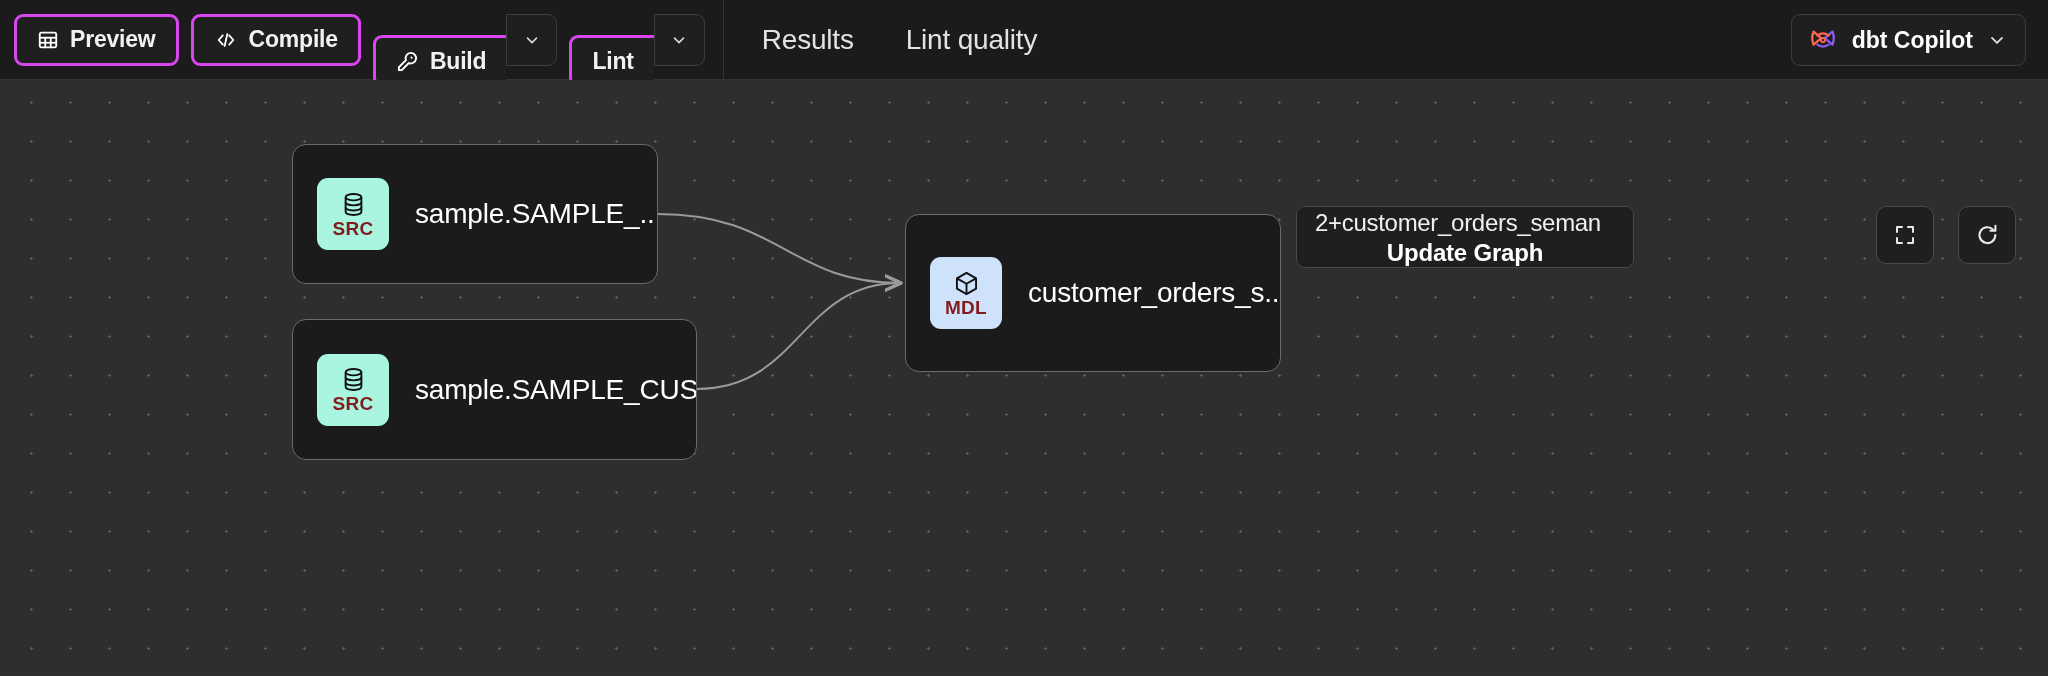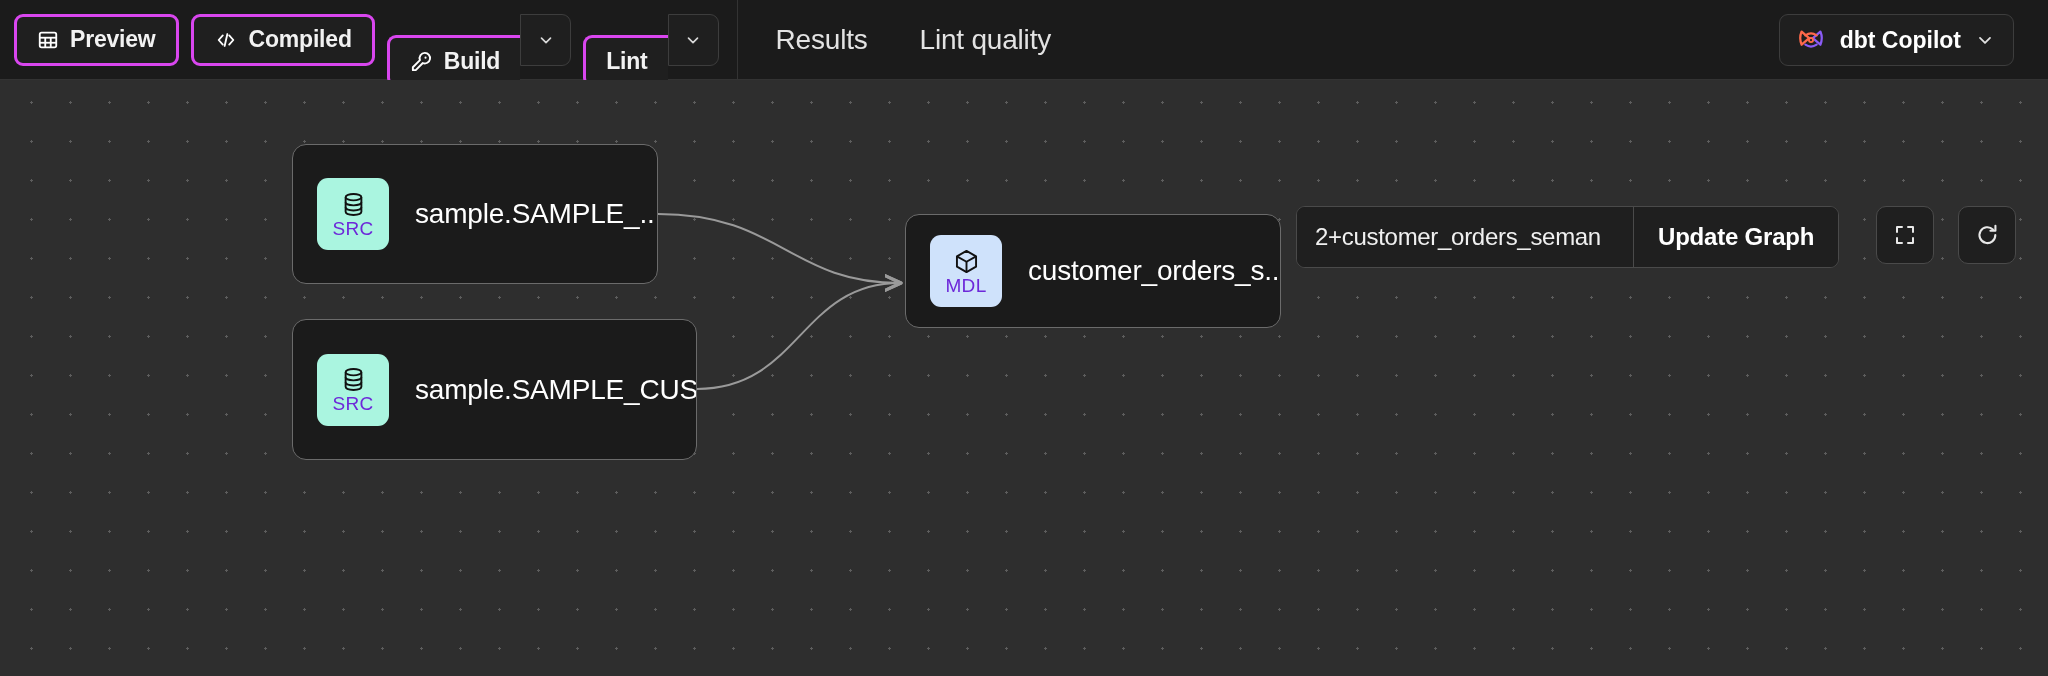--- a/index.html
+++ b/index.html
@@ -209,7 +209,7 @@
           <line x1="13.5" y1="5.5" x2="10.5" y2="18.5"></line>
         </svg>
       </span>
-      <span>Compiled</span>
+      <span>Compile</span>
     </div>
 
     <div class="split">

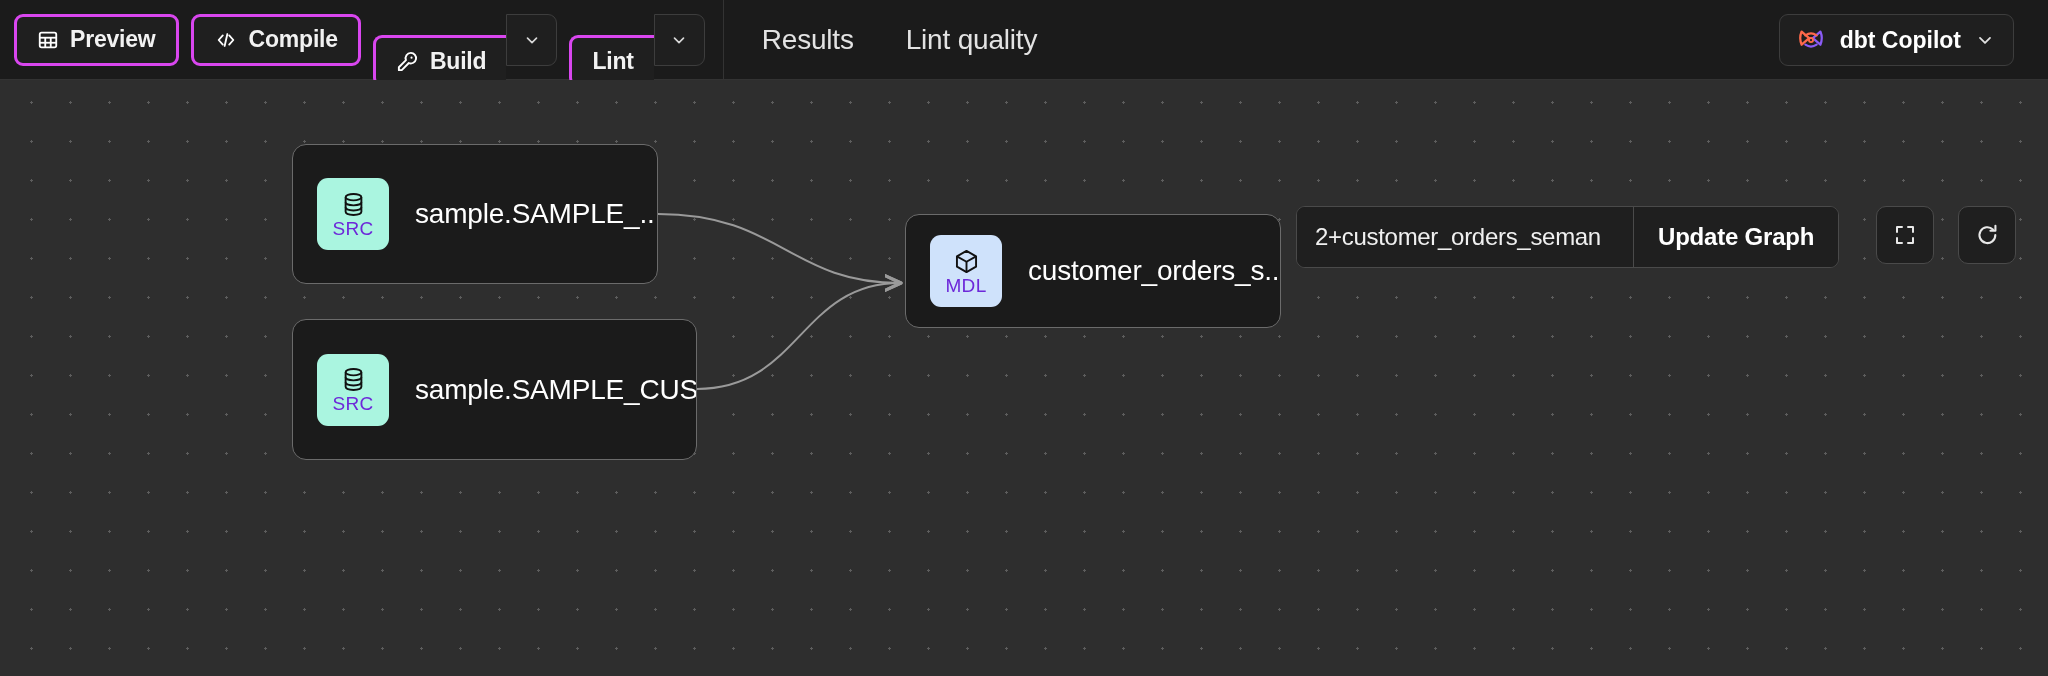--- a/index.html
+++ b/index.html
@@ -82,7 +82,7 @@
   }
 
   #copilot-btn {
-    position: absolute; right: 34px; top: 14px;
+    position: absolute; right: 22px; top: 14px;
     height: 52px;
     display: flex; align-items: center; gap: 14px;
     padding: 0 18px 0 16px;

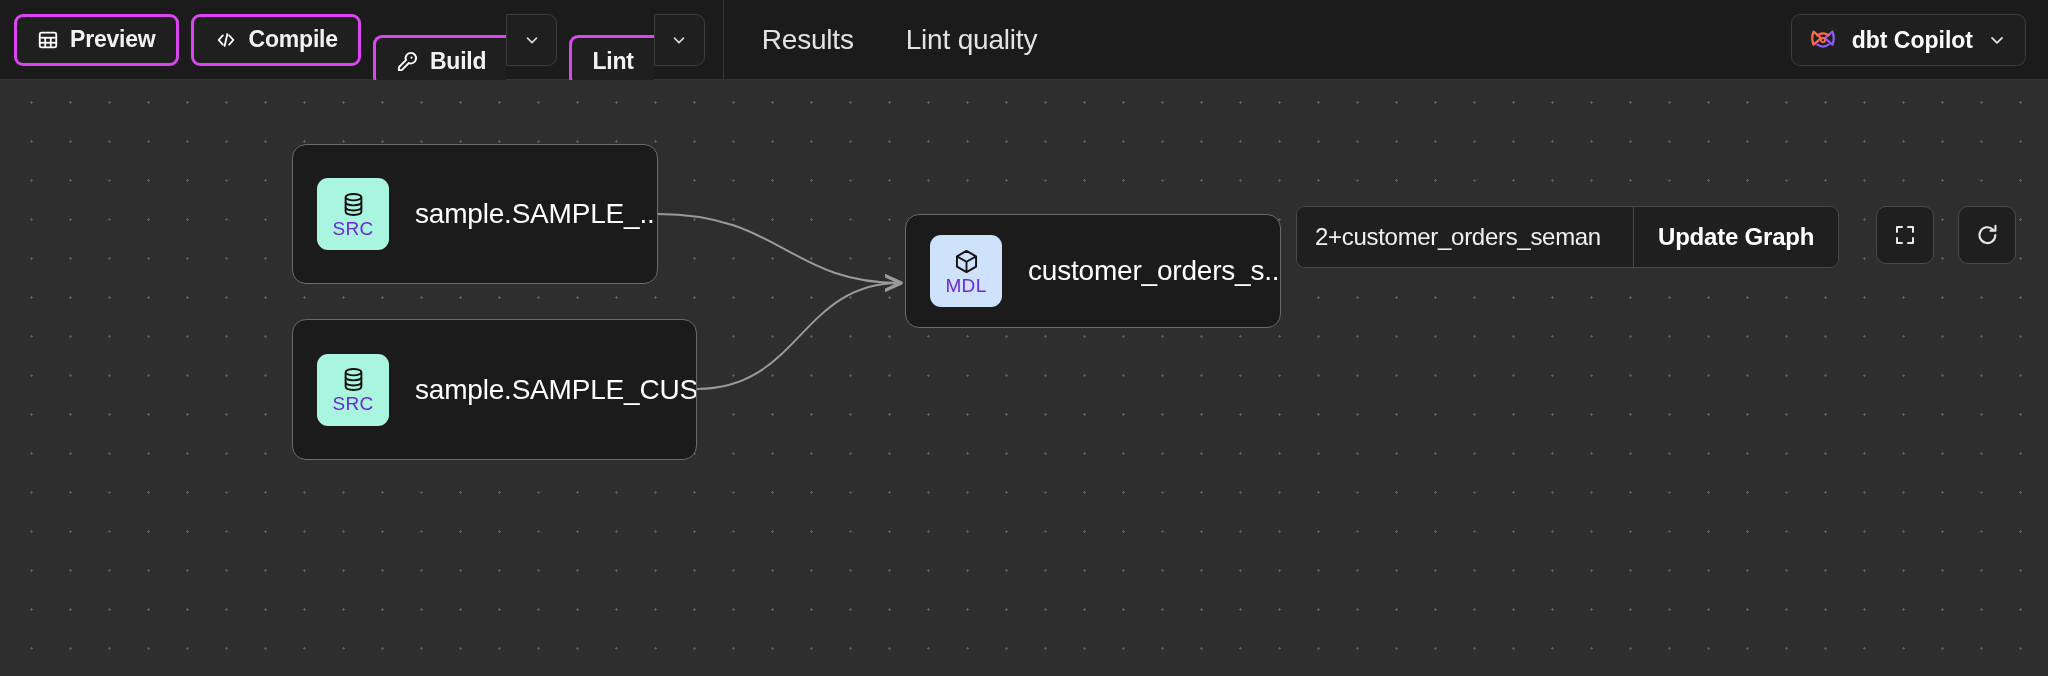--- a/index.html
+++ b/index.html
@@ -129,7 +129,7 @@
   .badge.src { background: #aaf5e0; }
   .badge.mdl { background: #cfe2fb; }
   .badge-text {
-    font-size: 19px; font-weight: 400; color: #6d28d9;
+    font-size: 19px; font-weight: 700; color: #7f1d1d;
     letter-spacing: 0.3px; line-height: 1;
   }
   .node-label {

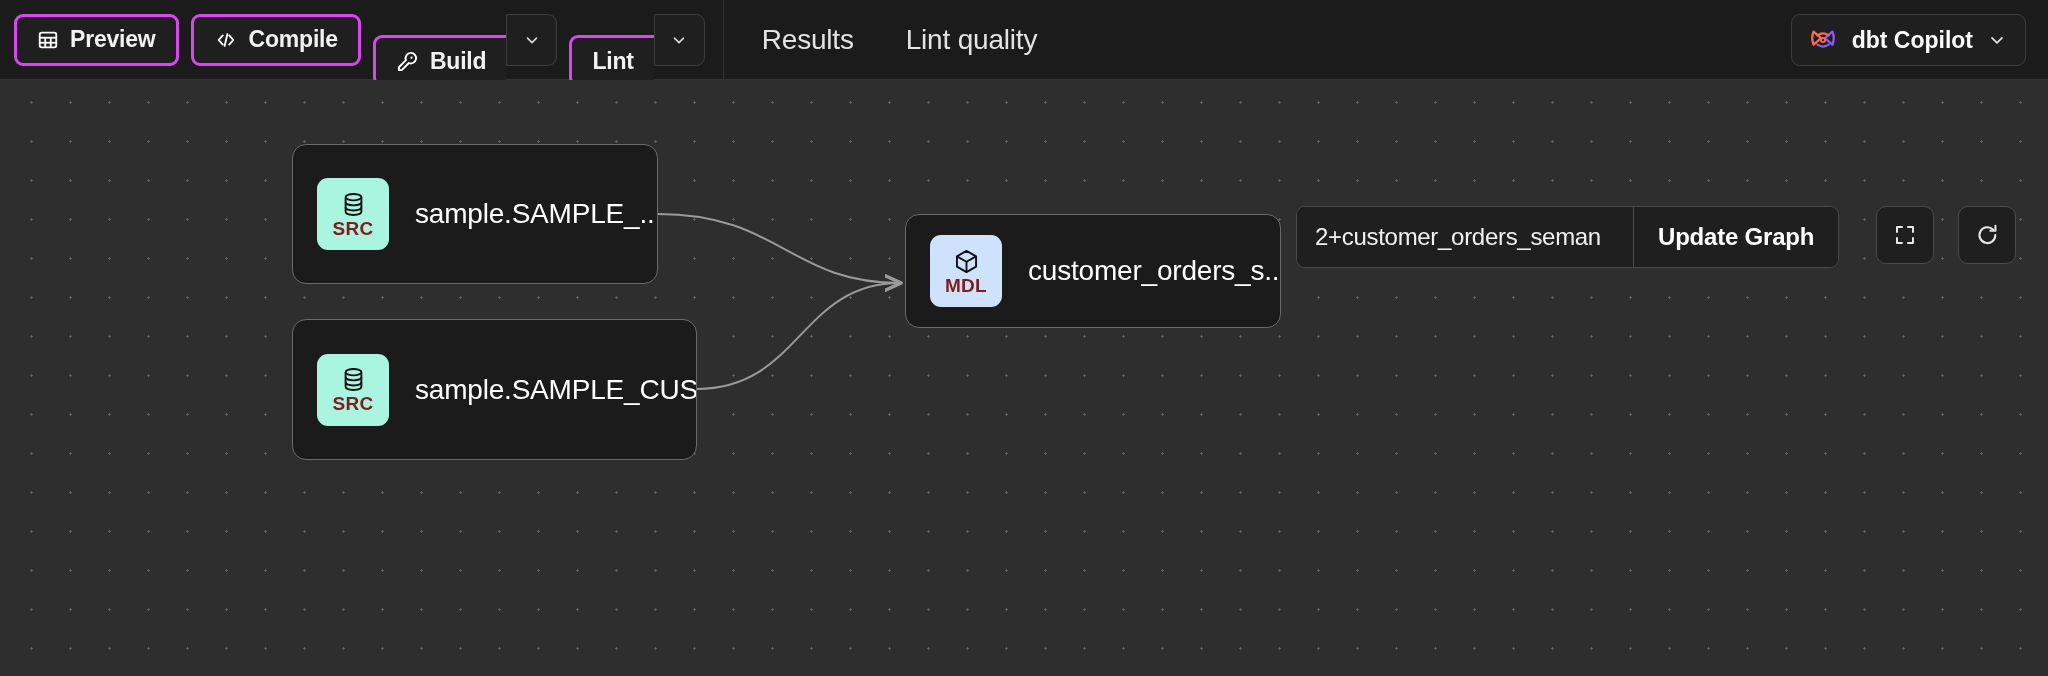--- a/index.html
+++ b/index.html
@@ -147,6 +147,7 @@
     border-radius: 9px;
     height: 62px;
     overflow: hidden;
+    flex-direction: column;
   }
   #selector-input {
     width: 336px; height: 100%;

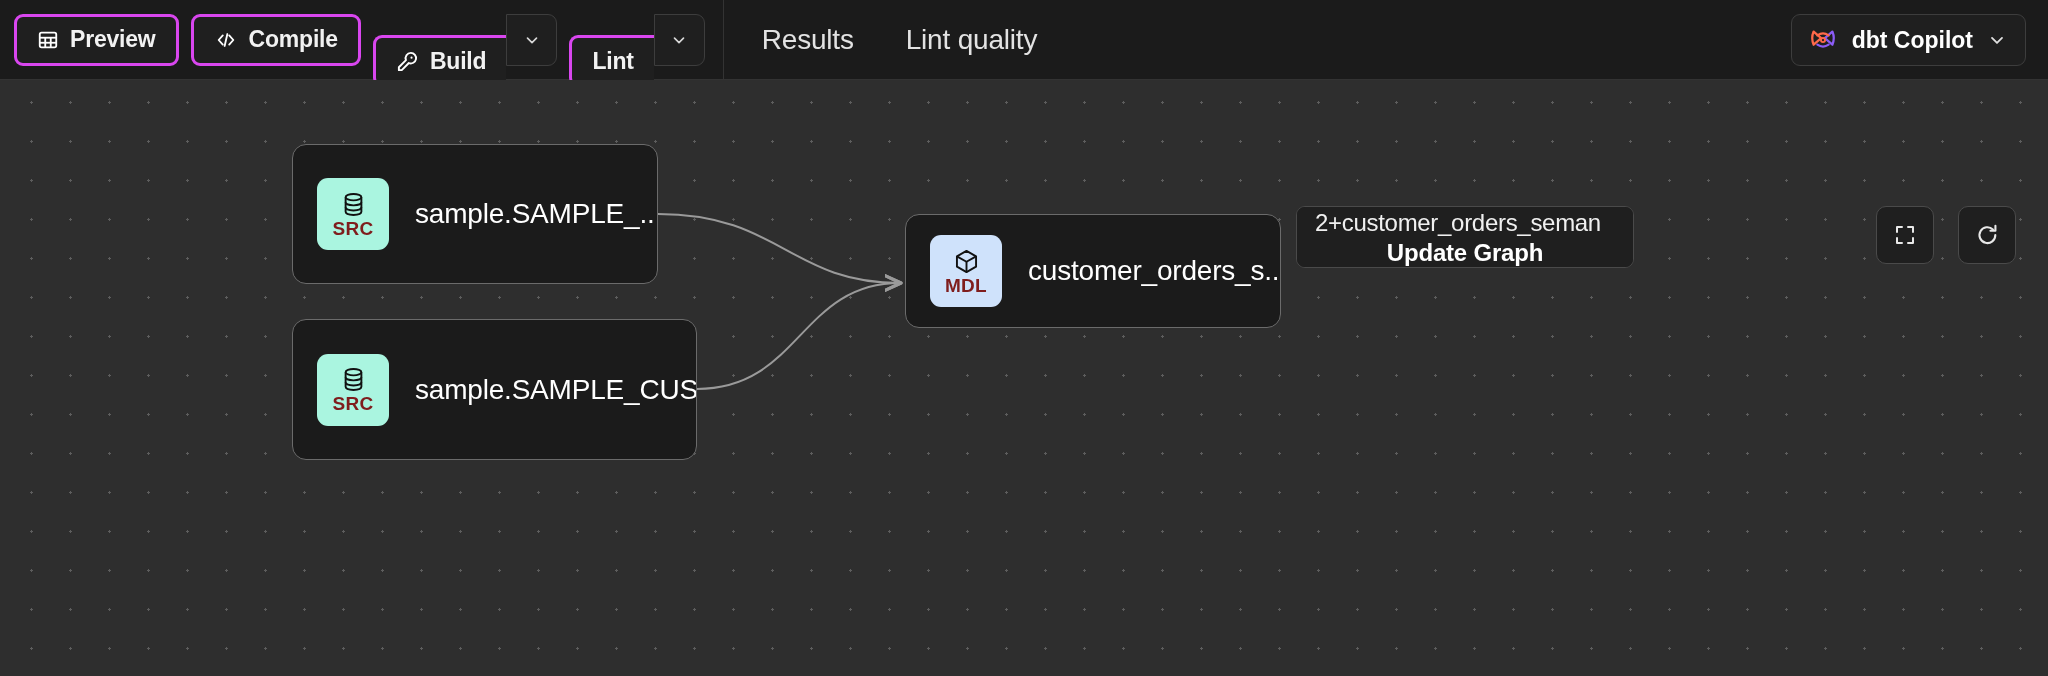--- a/index.html
+++ b/index.html
@@ -318,7 +318,7 @@
     <span class="node-label">sample.SAMPLE_CUS...</span>
   </div>
 
-  <div class="node" style="left:905px; top:134px; width:376px; height:114px;">
+  <div class="node" style="left:905px; top:134px; width:376px; height:158px;">
     <div class="badge mdl">
       <span style="display:flex;">
         <svg width="27" height="27" viewBox="0 0 24 24" fill="none" stroke="#111111" stroke-width="1.7" stroke-linejoin="round">

